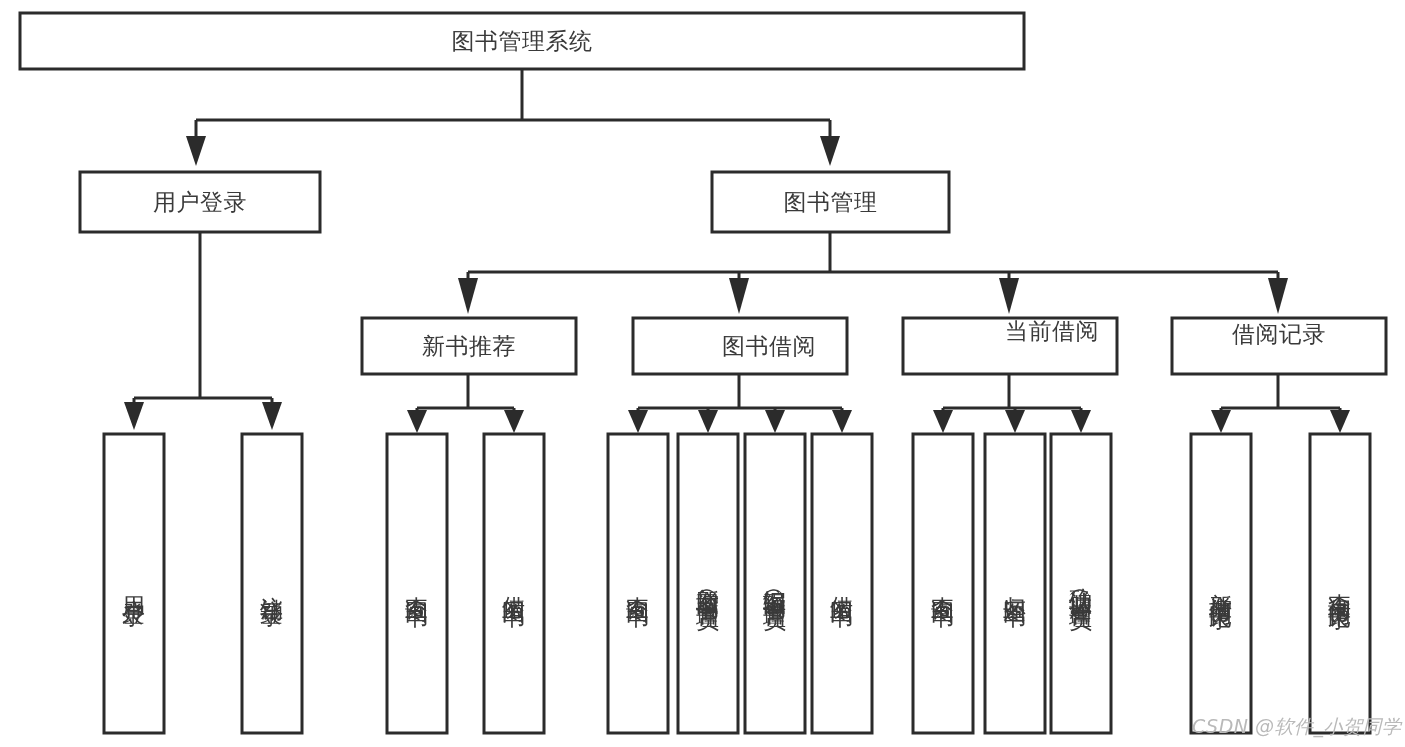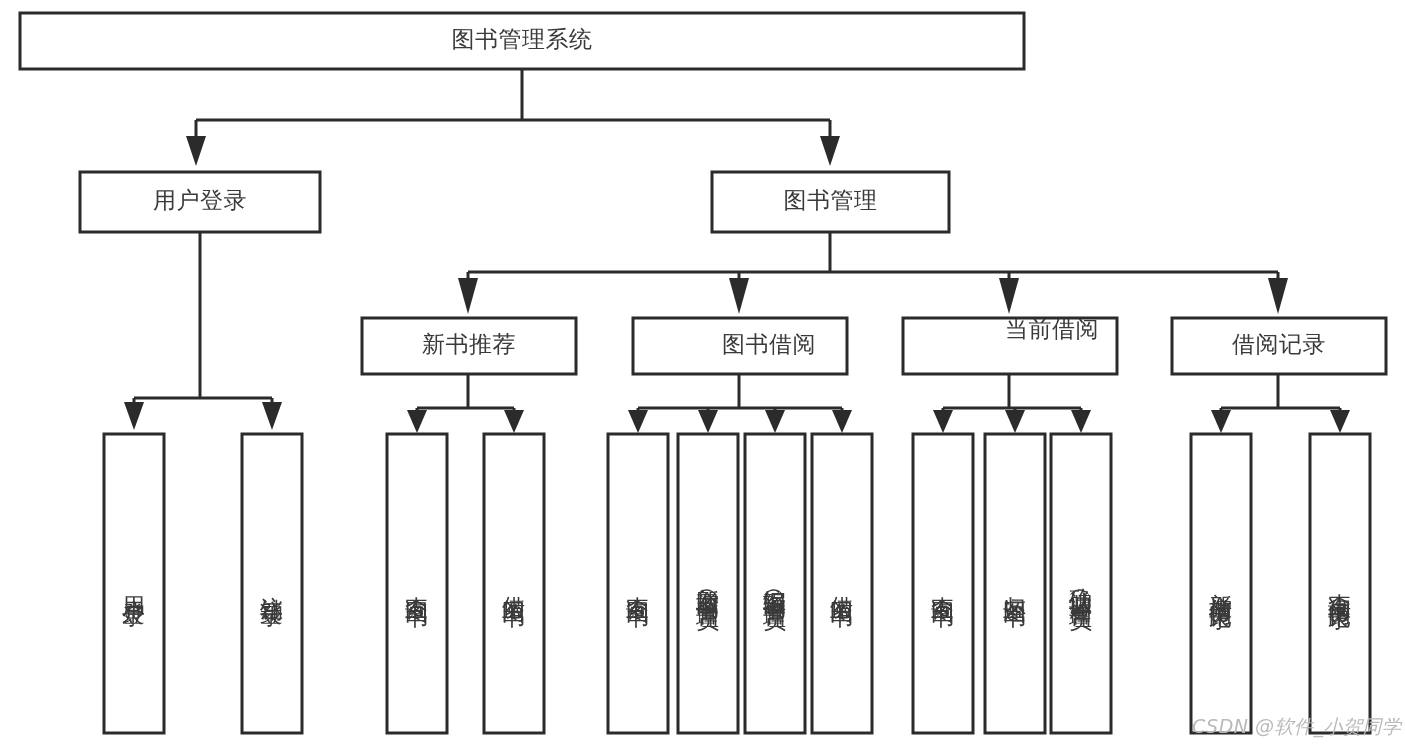--- a/index.html
+++ b/index.html
@@ -51,7 +51,6 @@
     letter-spacing: 0.5px;
     white-space: nowrap;
     pointer-events: none;
-    font-family: Liberation Mono, monospace;
   }
   .node-label-v {
     position: absolute;

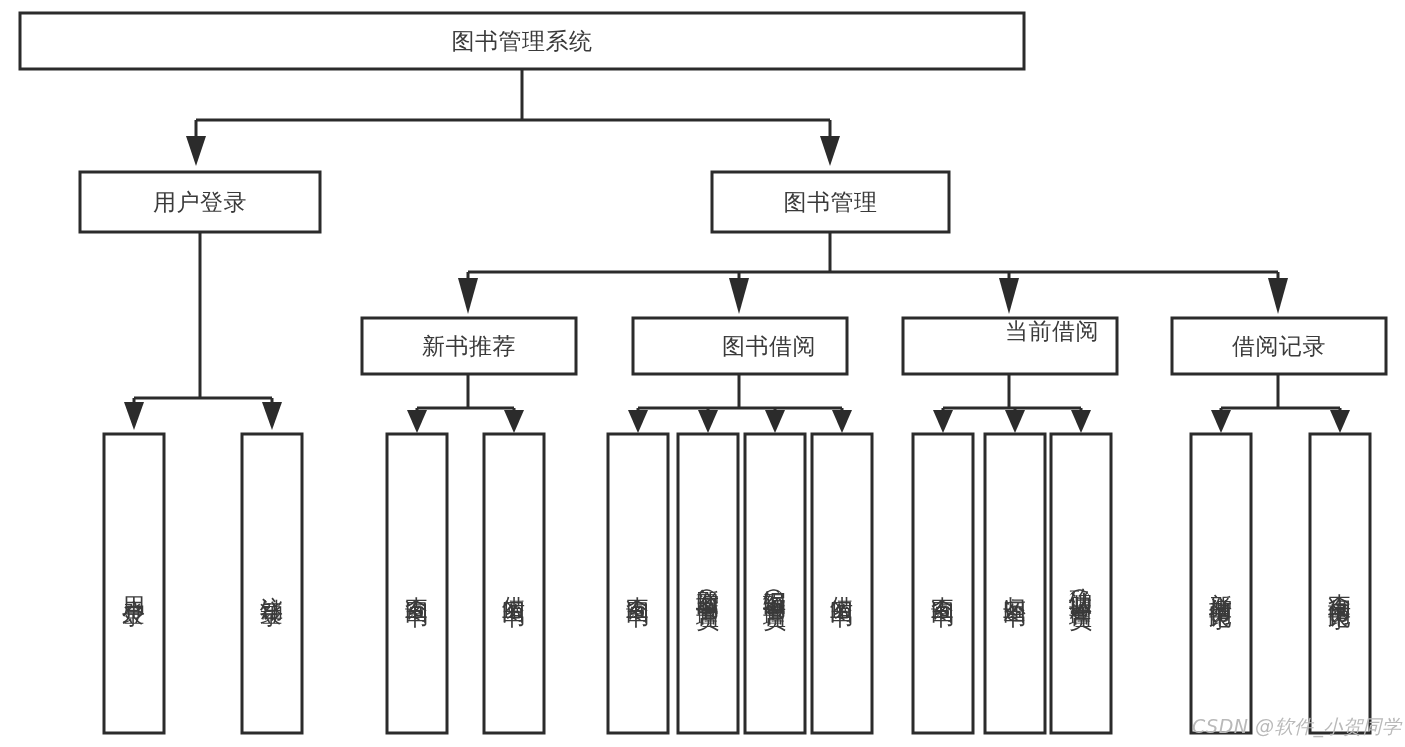--- a/index.html
+++ b/index.html
@@ -192,7 +192,7 @@
 
   <div class="node-label-h" style="left:903px; top:303px; width:202px; height:56px;margin-left:48px;">当前借阅</div>
 
-  <div class="node-label-h" style="left:1172px; top:318px; width:214px; height:56px;">借阅记录</div>
+  <div class="node-label-h" style="left:1172px; top:306px; width:214px; height:56px;">借阅记录</div>
 
   <div class="node-label-v" style="left:104px; top:434px; width:60px; height:299px;">用户登录</div>
 

